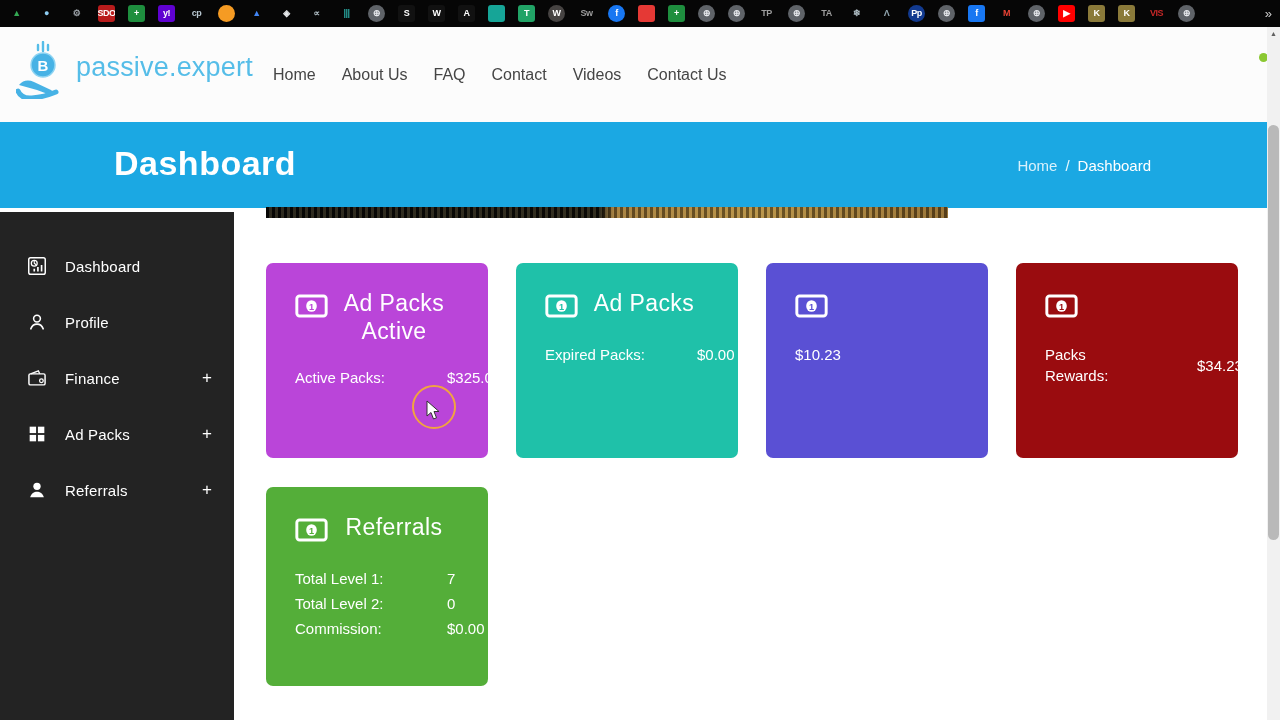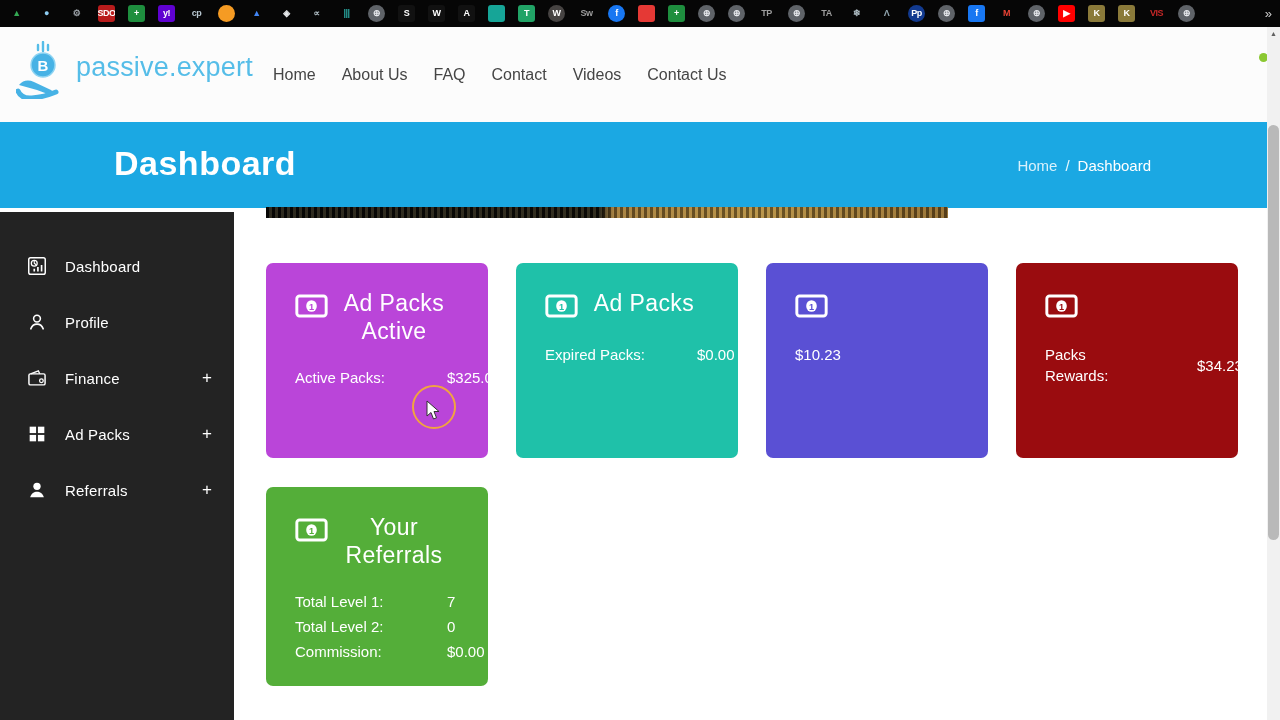--- a/index.html
+++ b/index.html
@@ -343,7 +343,6 @@
               <text x="18" y="17" text-anchor="middle" font-size="10" font-weight="bold" fill="#54ae39" font-family="Liberation Sans, sans-serif">1</text>
             </svg></span>
           <div class="card-title">
-            <div>Your</div>
             <div>Referrals</div>
           </div>
         </div>

